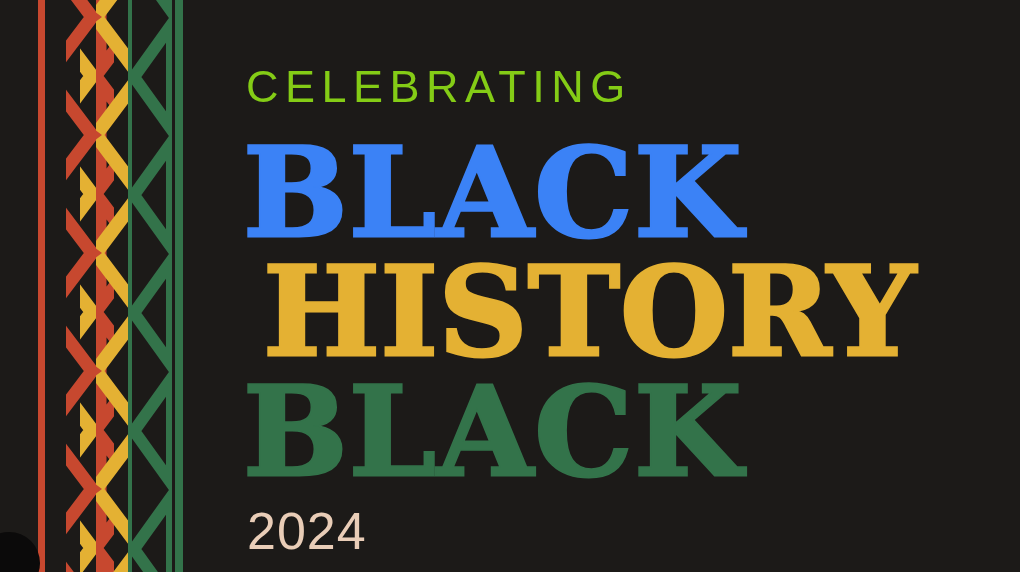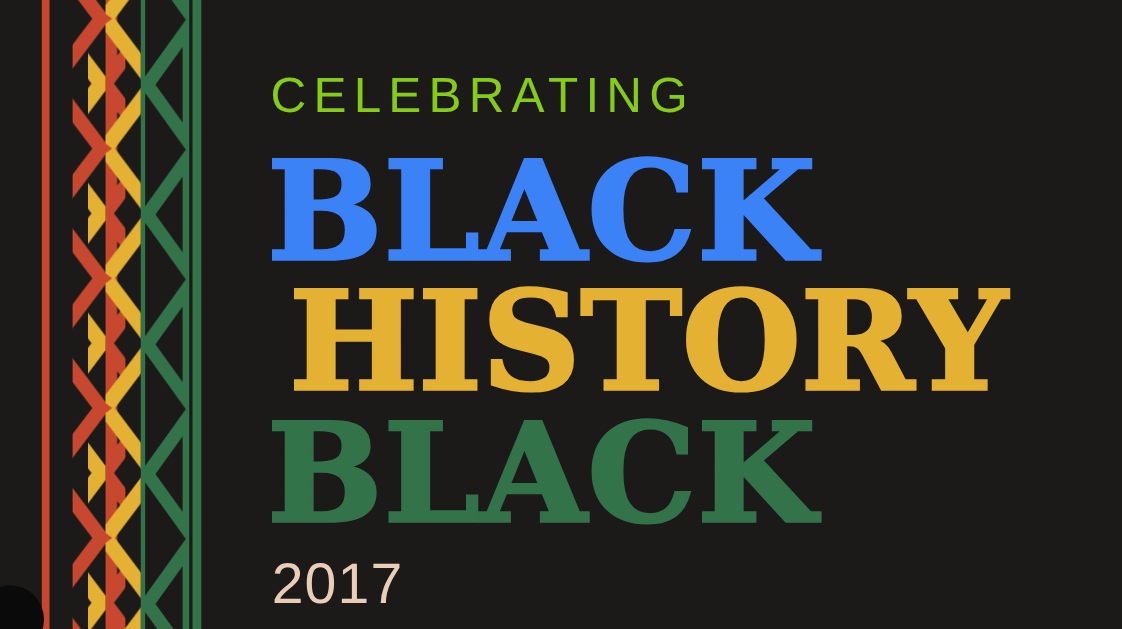--- a/index.html
+++ b/index.html
@@ -134,7 +134,7 @@
 
     <div class="bigline line-month">BLACK</div>
 
-    <div class="year">2017</div>
+    <div class="year">2024</div>
   </div>
 
   <div class="corner-blob"></div>

